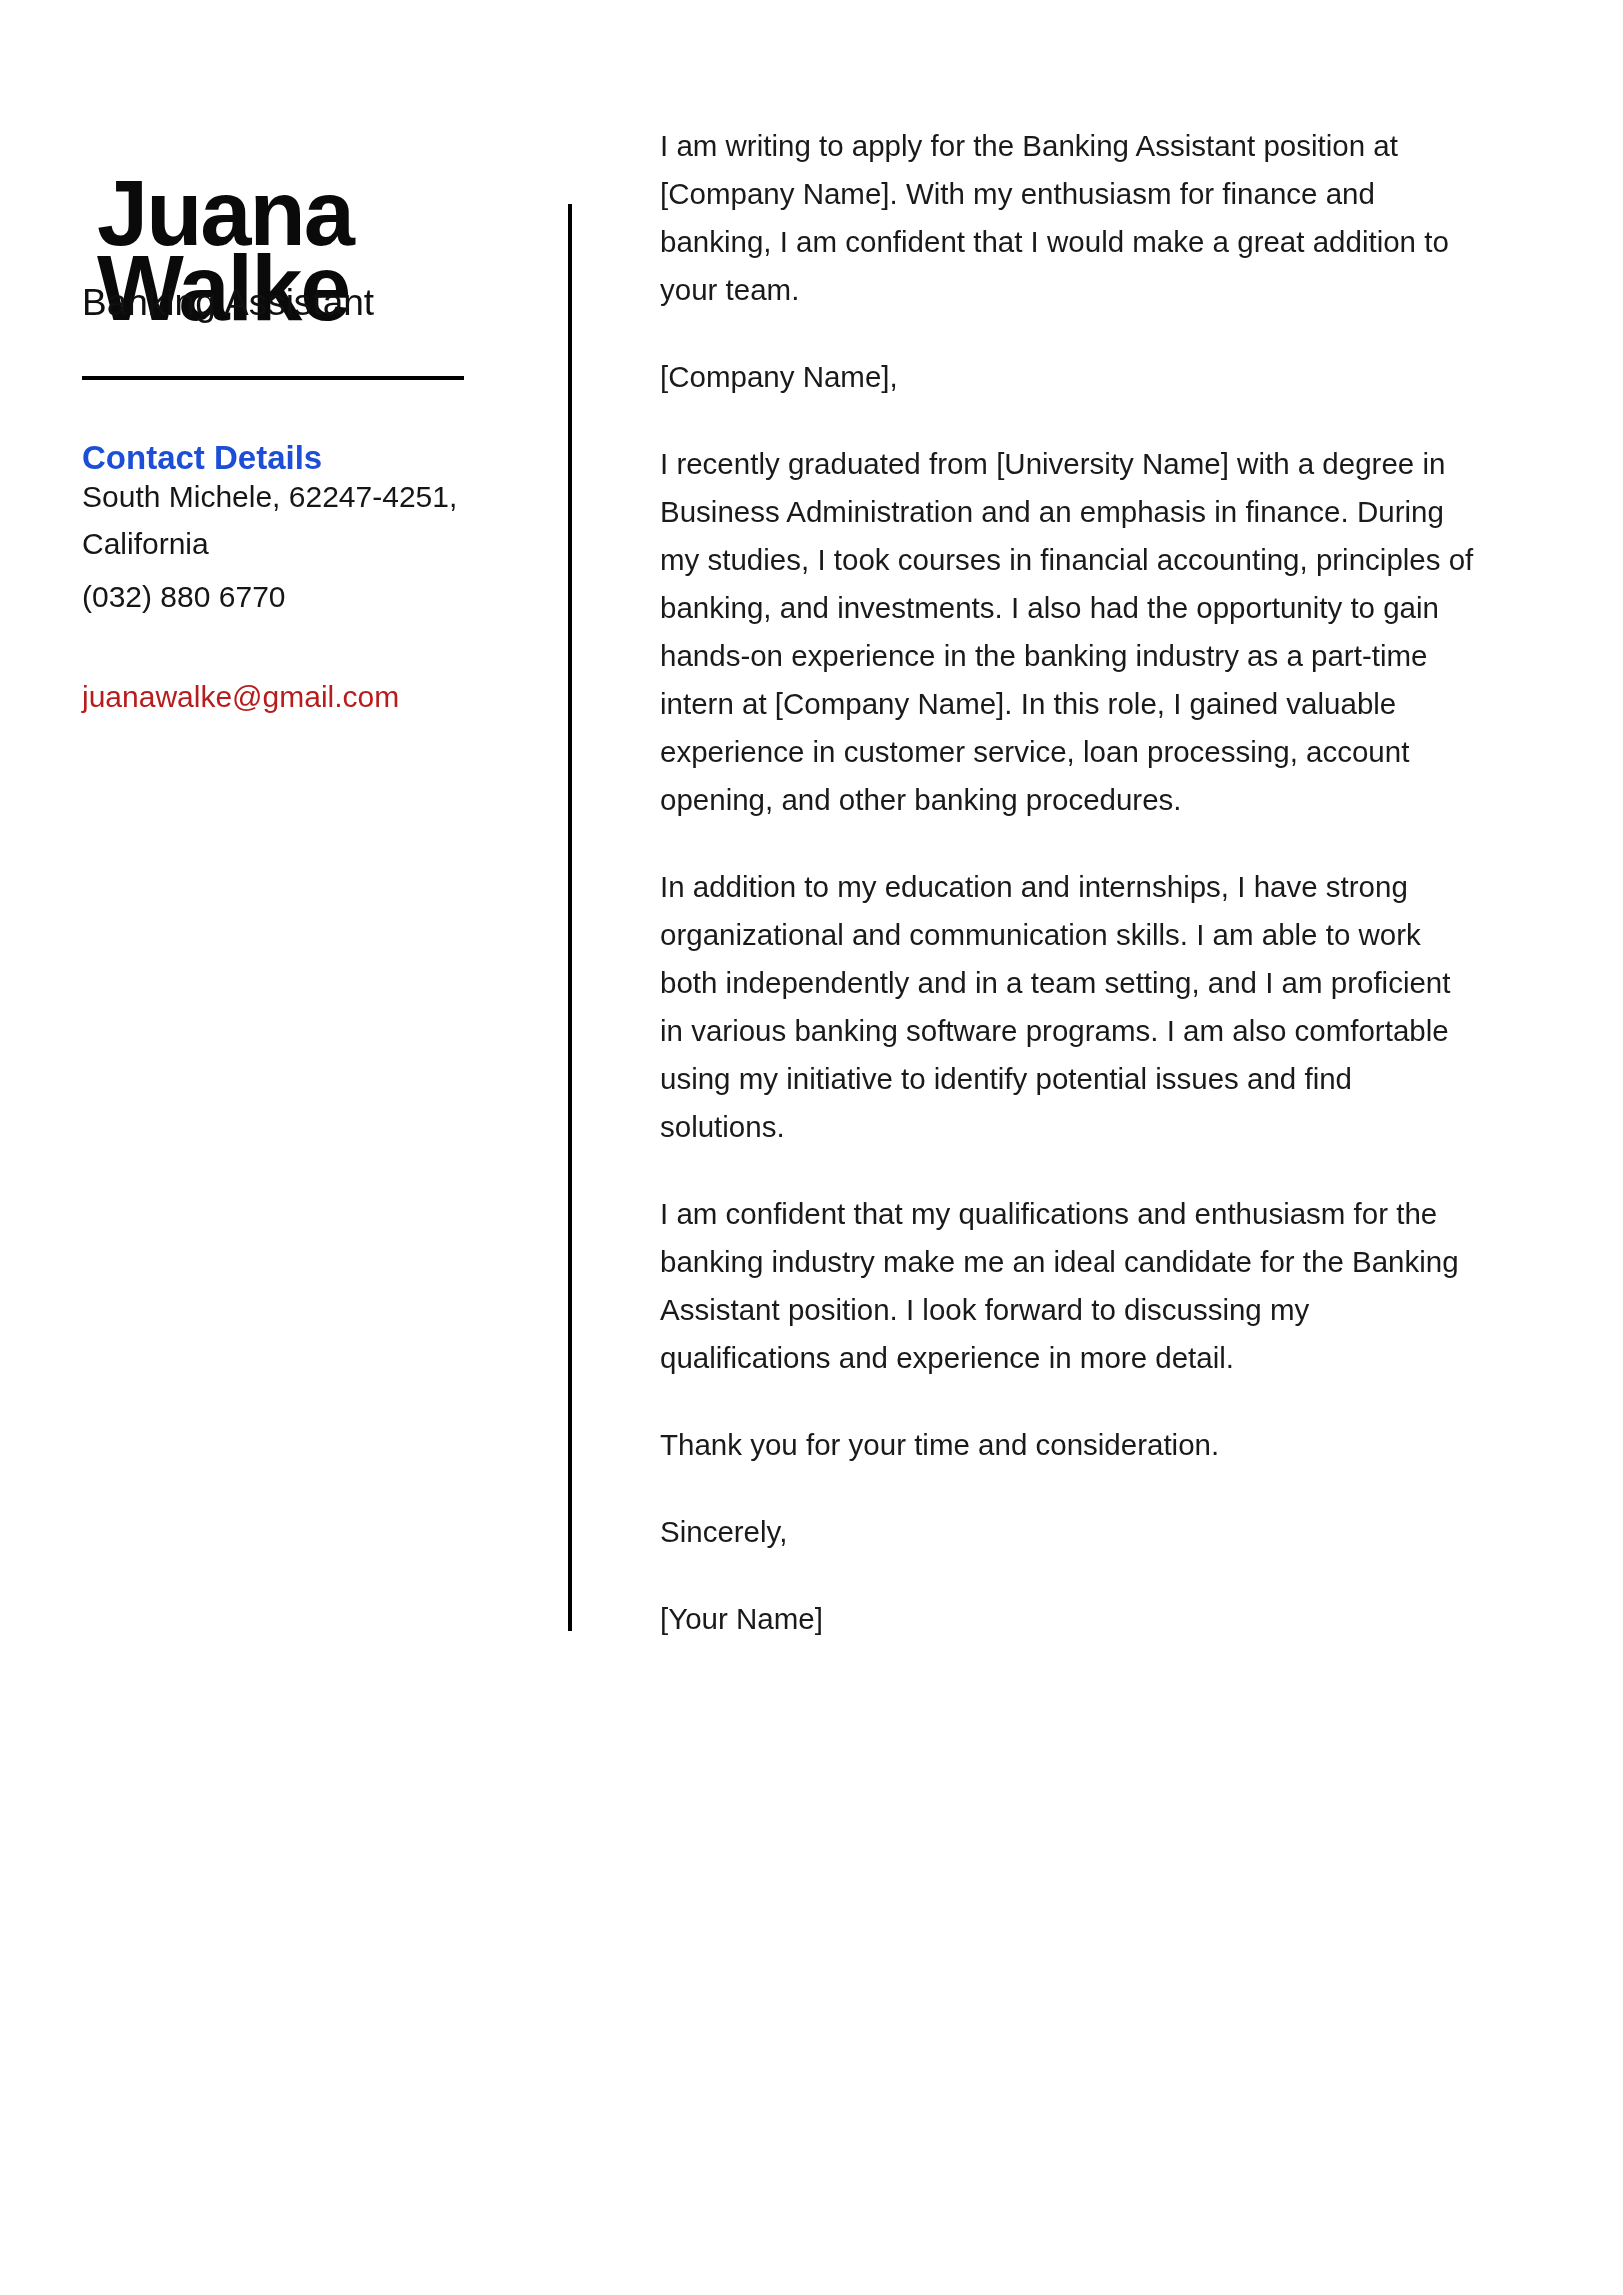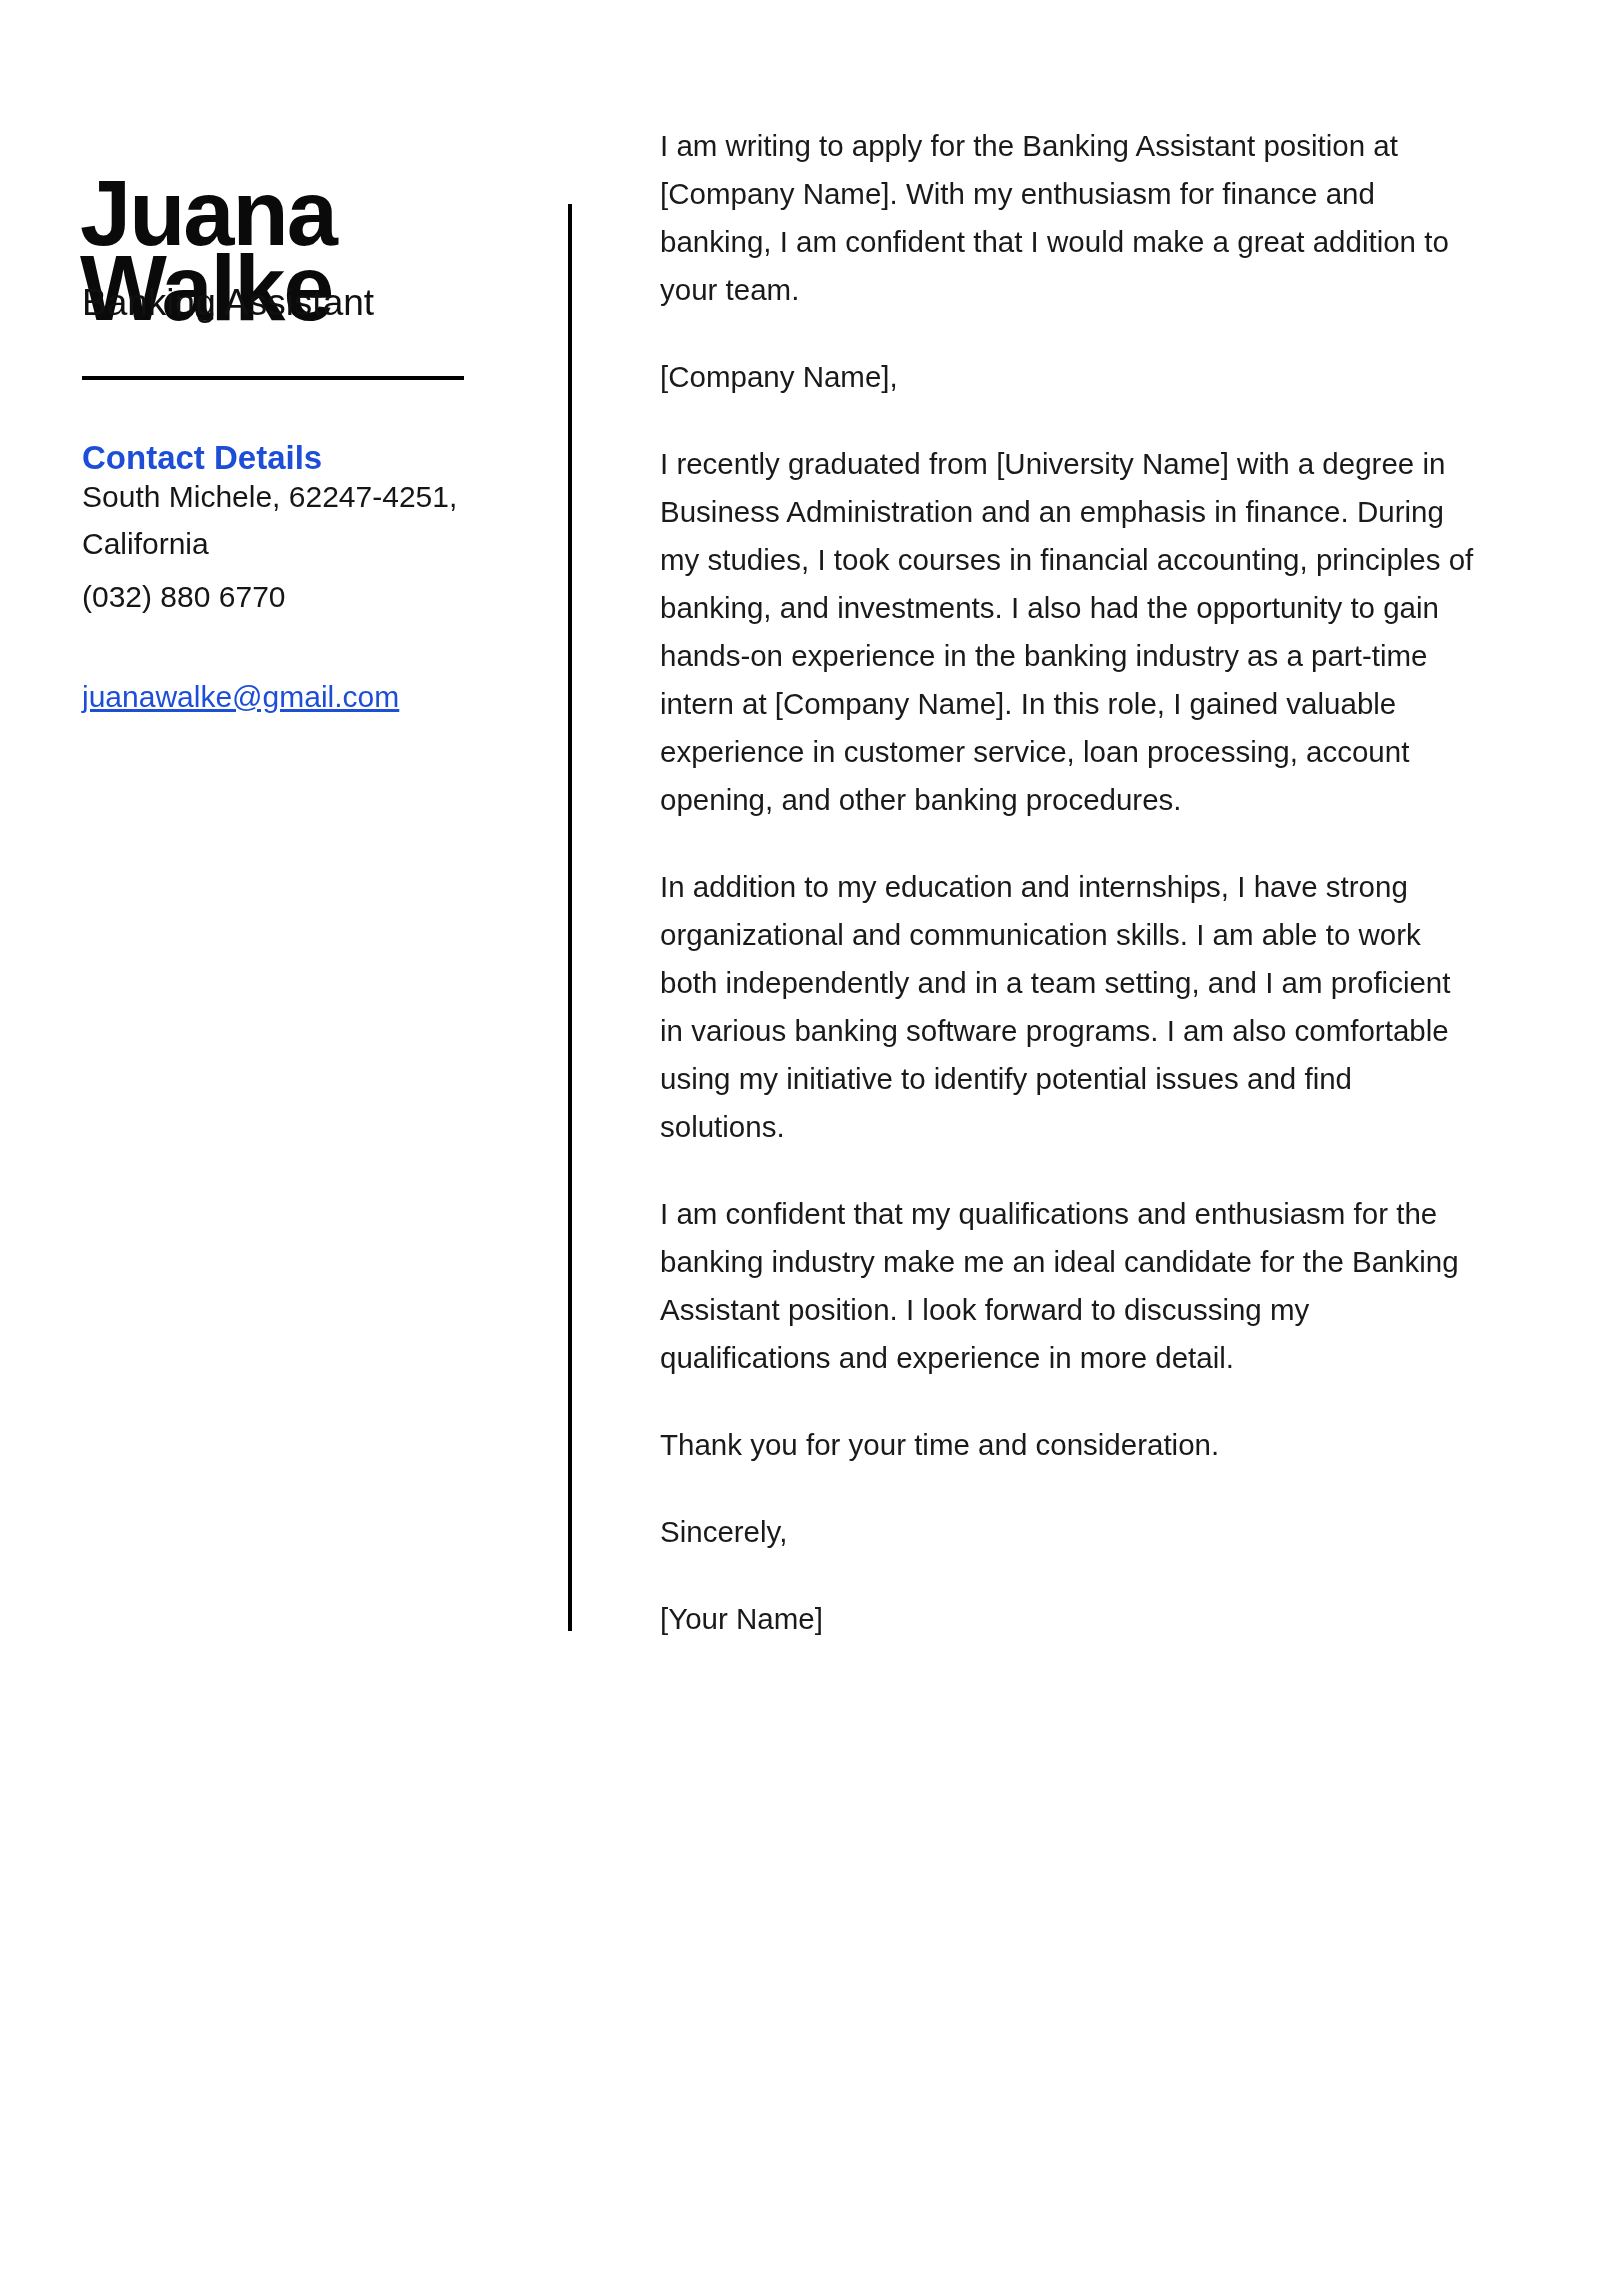--- a/index.html
+++ b/index.html
@@ -19,7 +19,7 @@
   
   .name {
     position: absolute;
-    left: 80px;
+    left: 97px;
     top: 114px;
     font-size: 92px;
     line-height: 75px;

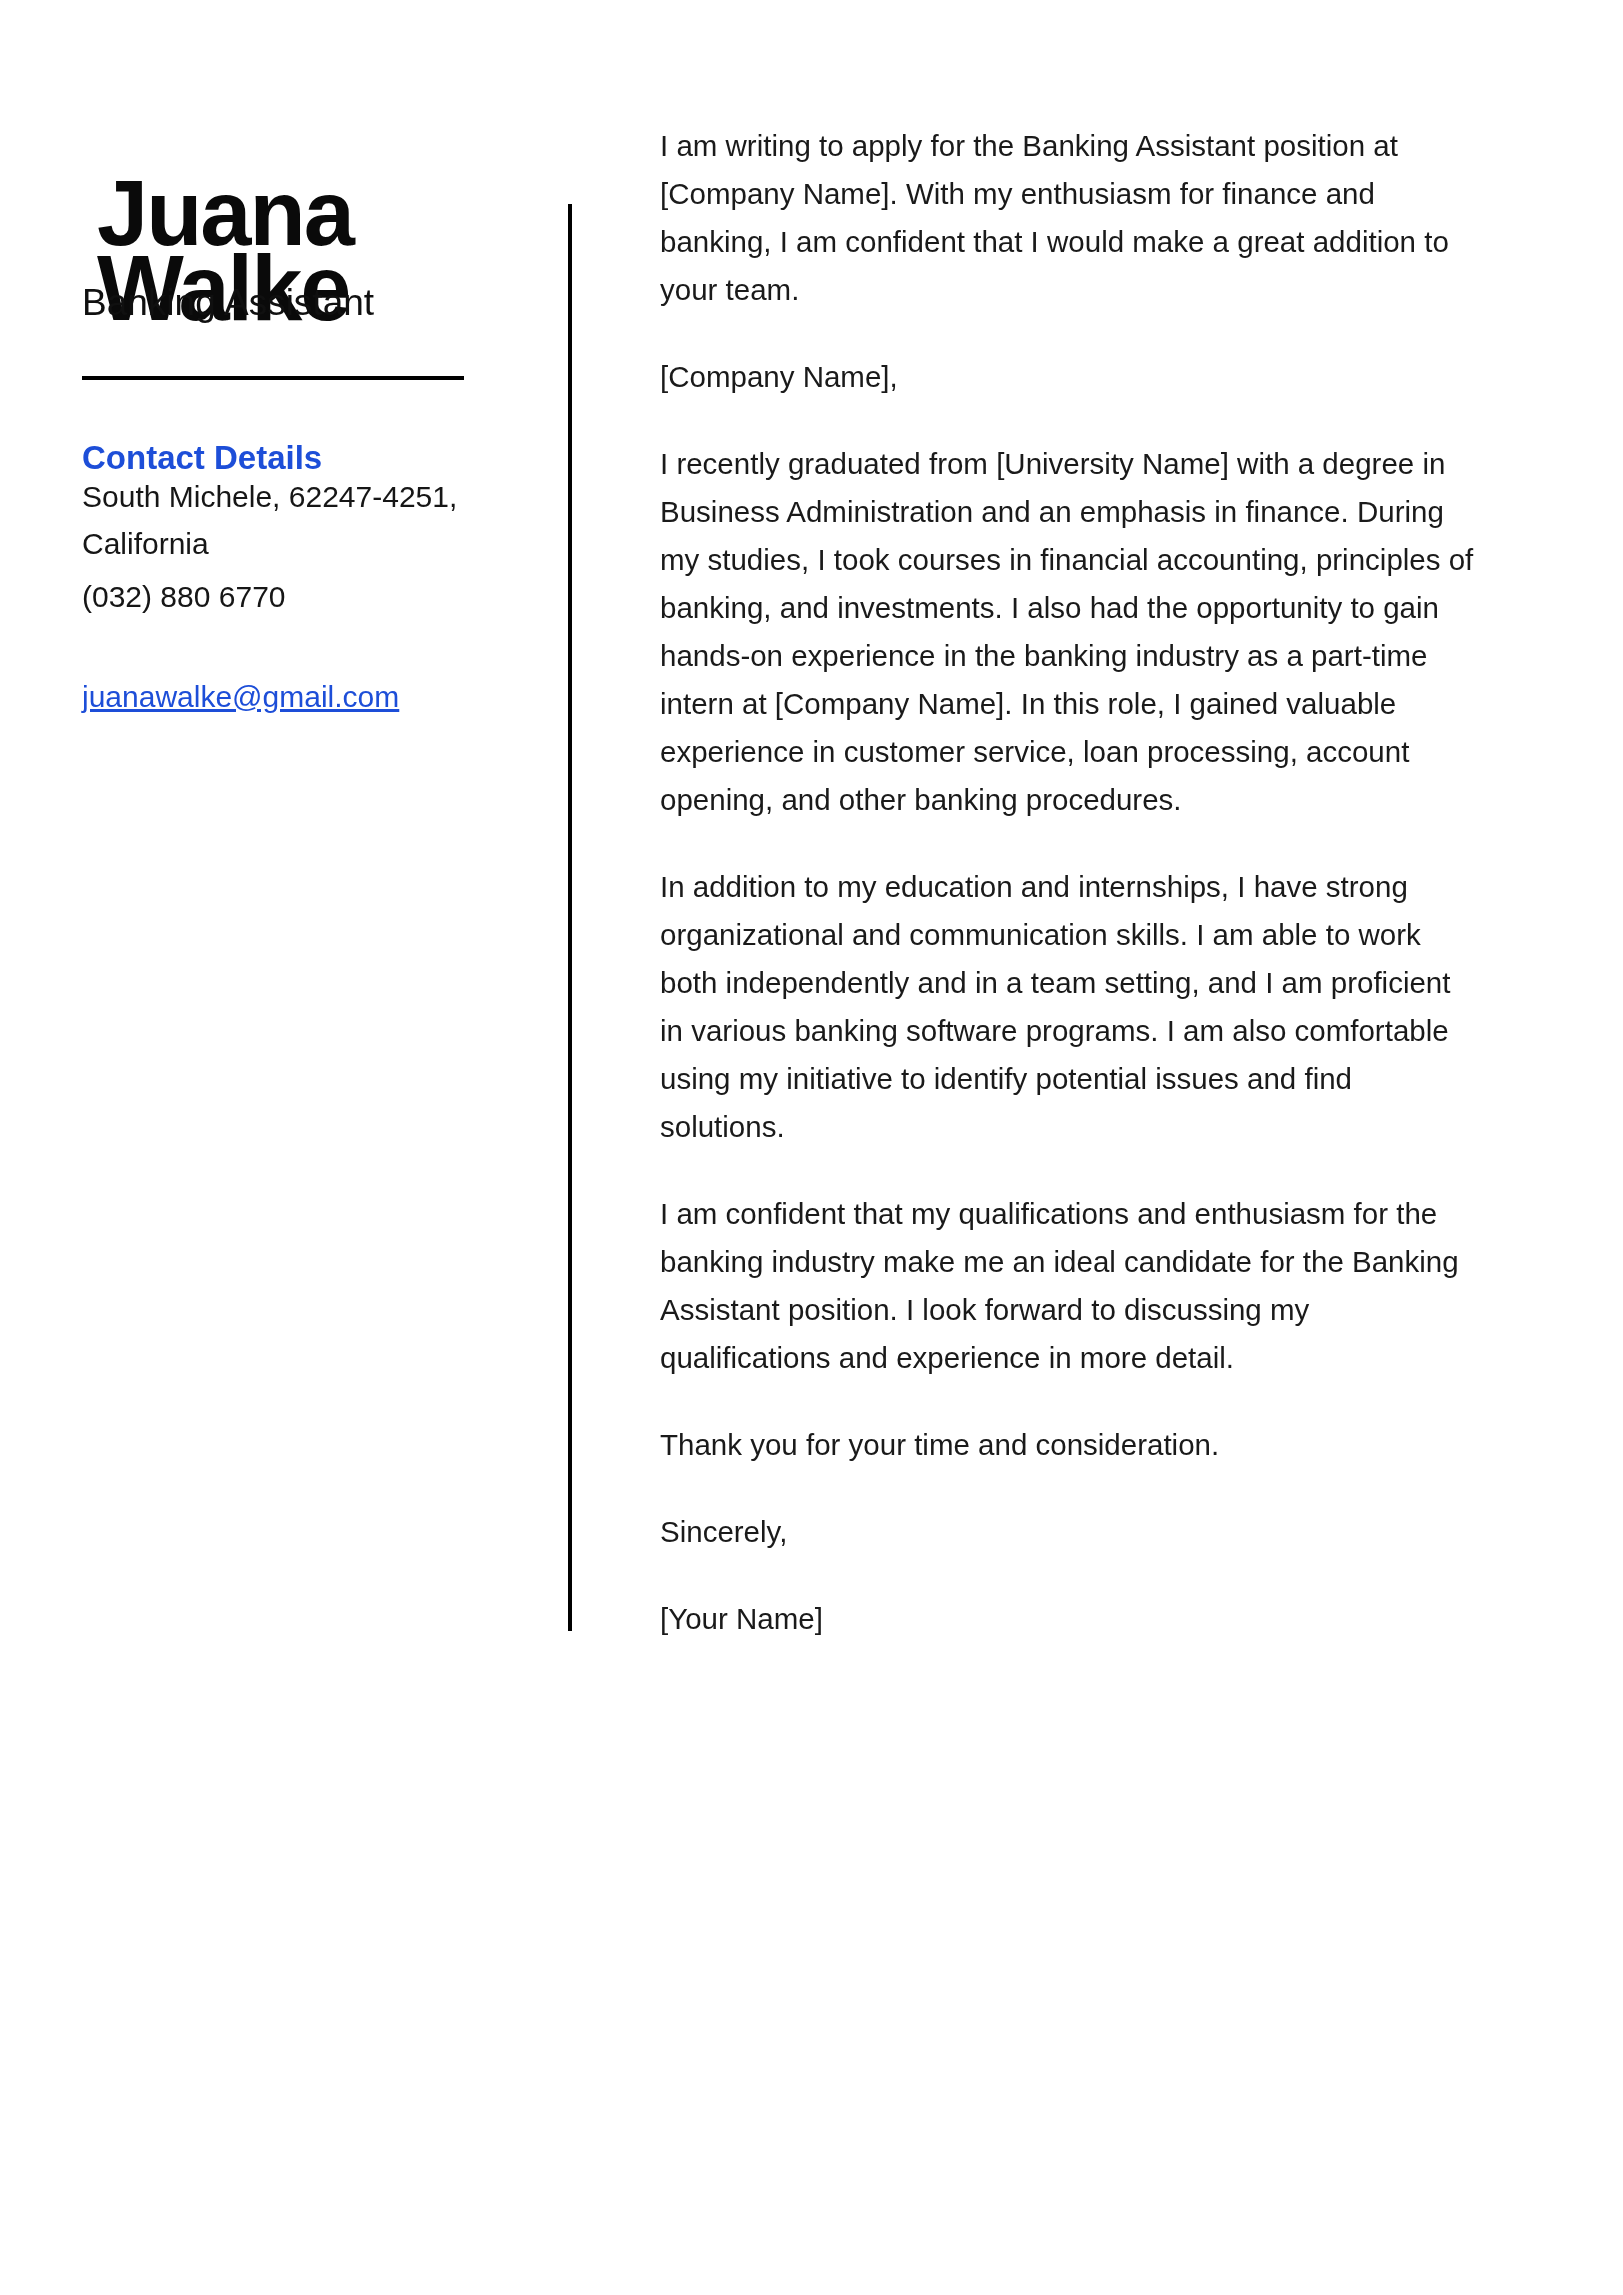--- a/index.html
+++ b/index.html
@@ -70,8 +70,7 @@
   }
   .contact-item { margin: 0 0 5.9px 0; white-space: pre-line; }
   .email {
-    text-decoration: underline;
-    color: #1d4ed8;
+    color: #b91c1c;
     cursor: pointer;
   }
 

